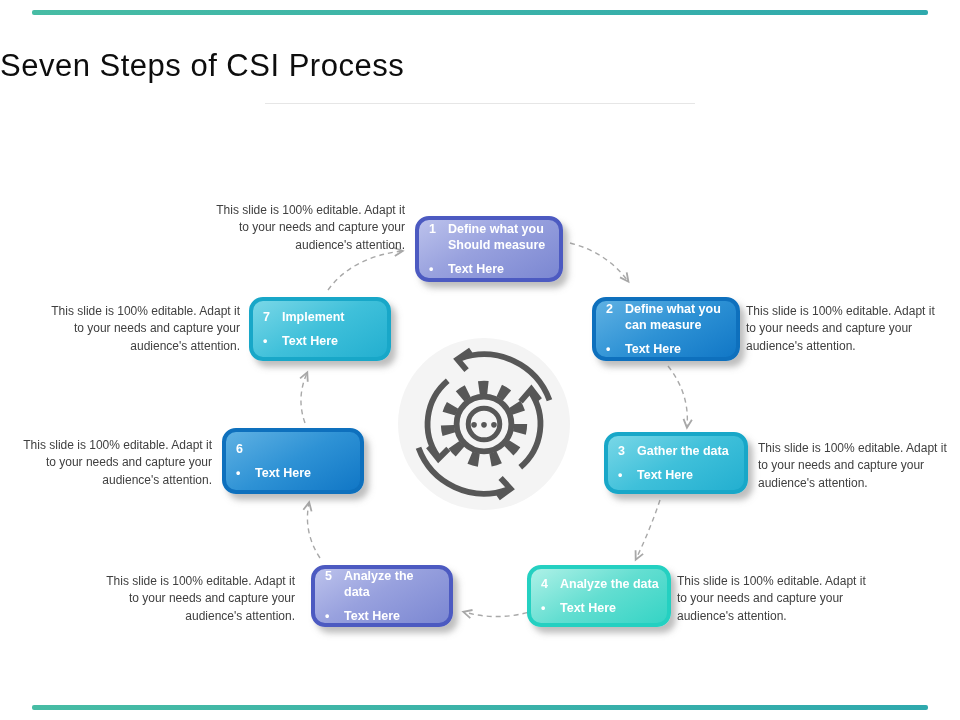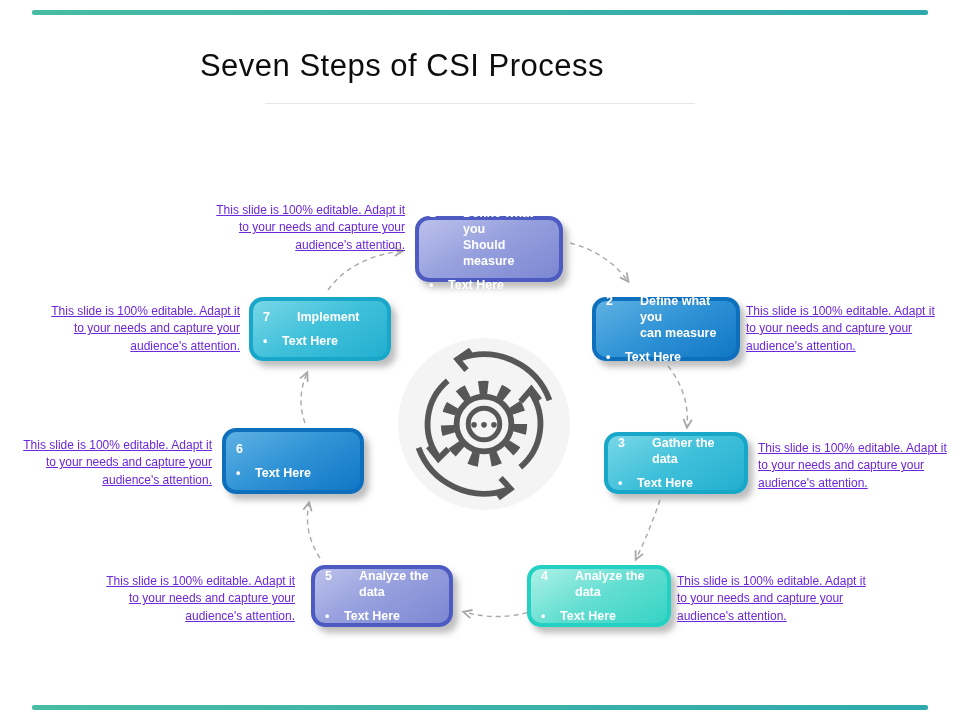--- a/index.html
+++ b/index.html
@@ -11,7 +11,7 @@
   .accent-top{top:10px;}
   .accent-bottom{top:705px;}
 
-  .slide-title{position:absolute;top:48px;left:0;width:804px;text-align:center;
+  .slide-title{position:absolute;top:48px;left:0;width:804px;
                font-size:31px;font-weight:500;color:#0d0d0d;letter-spacing:0.5px;}
   .title-divider{position:absolute;top:103px;left:265px;width:430px;height:1px;background:#e6e6e6;}
 

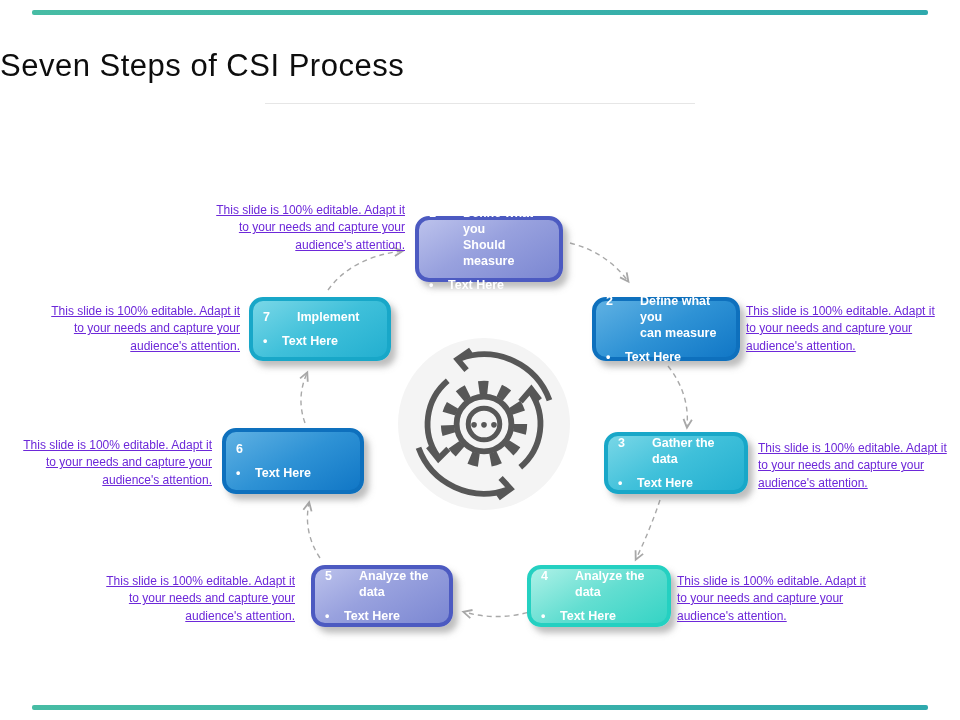--- a/index.html
+++ b/index.html
@@ -42,7 +42,7 @@
                font-size:12.5px;font-weight:bold;margin-top:8px;line-height:1.28;}
   .step-bullet .dot::before{content:"\2022";}
 
-  .note{position:absolute;width:192px;font-size:12px;line-height:1.45;color:#6d28d9;text-decoration:underline;}
+  .note{position:absolute;width:192px;font-size:12px;line-height:1.45;color:#404040;}
   .note-right{text-align:right;}
   .note-left{text-align:left;}
 

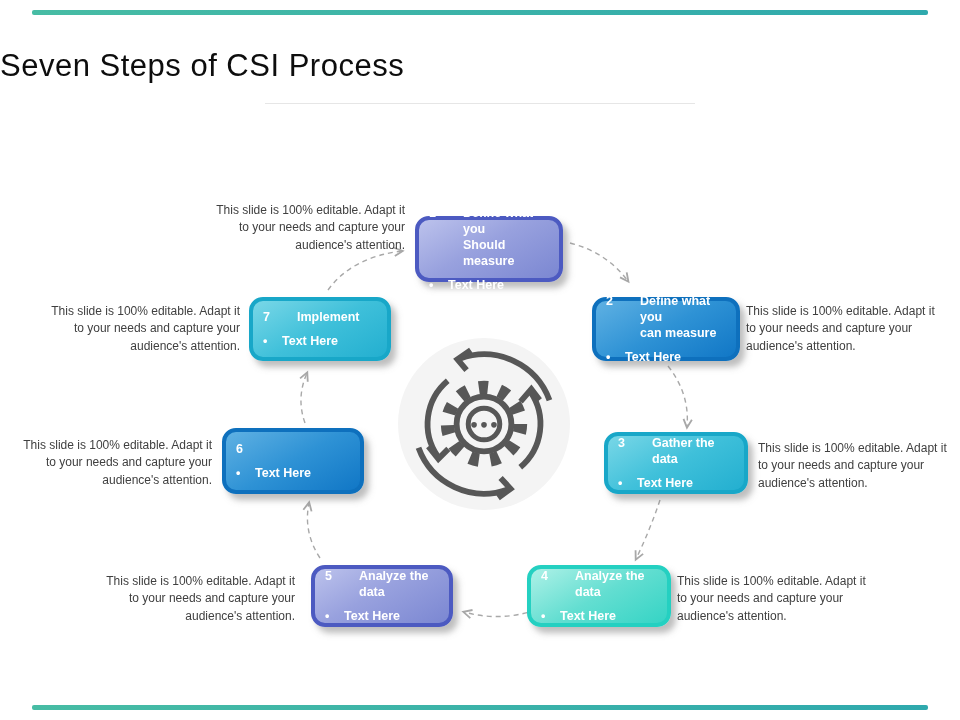--- a/index.html
+++ b/index.html
@@ -37,7 +37,7 @@
   .step-row{display:grid;grid-template-columns:14px 1fr;column-gap:5px;
             font-size:12.5px;font-weight:bold;line-height:1.28;}
   .step-num{text-align:left;}
-  .step-title span{display:block;margin-left:15px;}
+  .step-title span{display:block;}
   .step-bullet{display:grid;grid-template-columns:14px 1fr;column-gap:5px;
                font-size:12.5px;font-weight:bold;margin-top:8px;line-height:1.28;}
   .step-bullet .dot::before{content:"\2022";}

